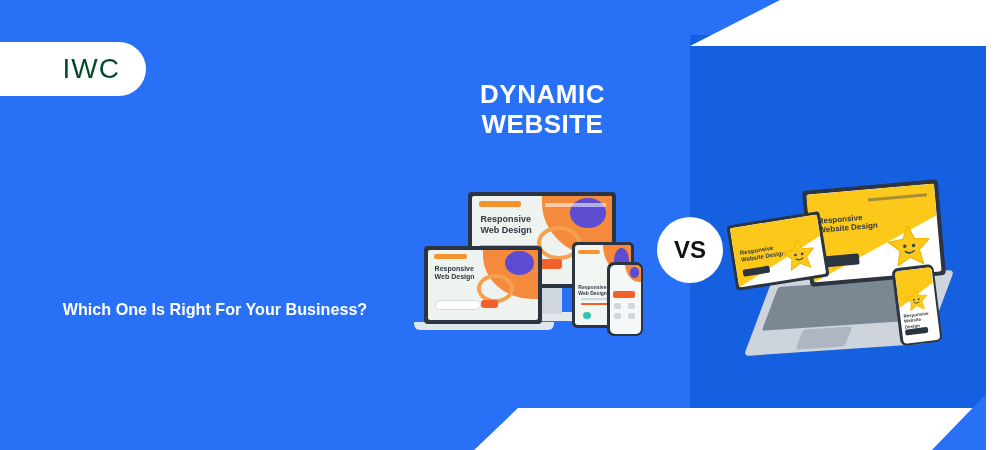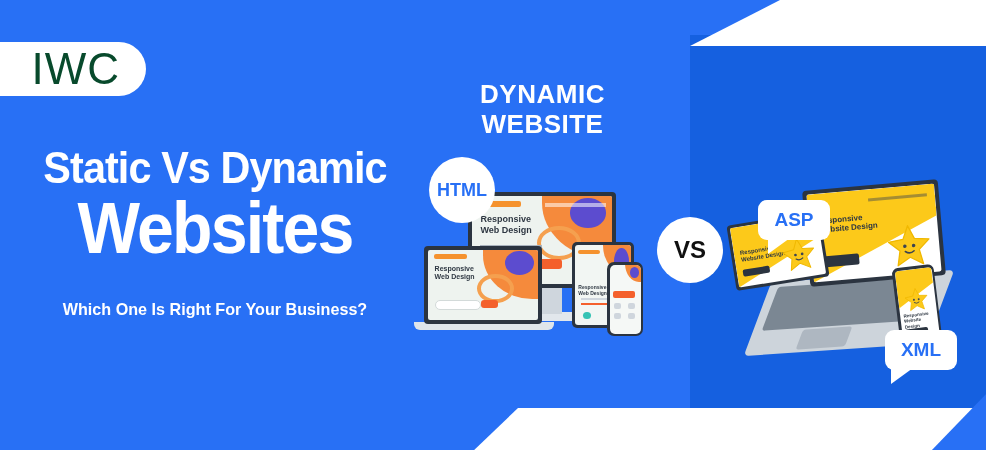--- a/index.html
+++ b/index.html
@@ -21,7 +21,7 @@
   .logo-pill{position:absolute;left:-30px;top:42px;width:176px;height:54px;background:#ffffff;
      border-radius:27px;display:flex;align-items:center;justify-content:flex-end;padding-right:26px;
      box-sizing:border-box;}
-  .logo-text{color:#084a2c;font-size:44px;font-weight:400;letter-spacing:1px;
+  .logo-text{color:#084a2c;font-size:28px;font-weight:400;letter-spacing:1px;
      font-family:"Liberation Sans",sans-serif;}
 
   

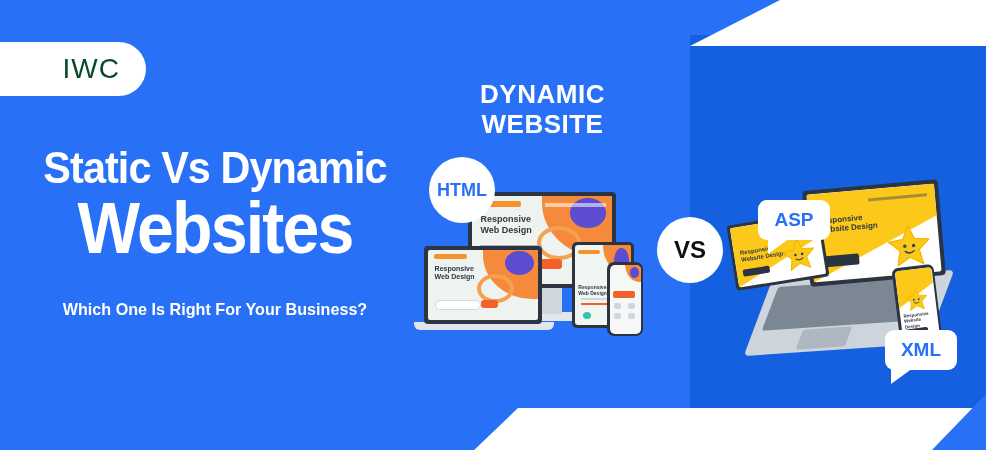--- a/index.html
+++ b/index.html
@@ -146,10 +146,6 @@
     <span class="logo-text">IWC</span>
   </div>
 
-  <div class="headline">
-    <div class="h-line1">Static Vs Dynamic</div>
-    <div class="h-line2">Websites</div>
-  </div>
   <div class="subtitle">Which One Is Right For Your Business?</div>
 
   <div class="sec-head sec-static">DYNAMIC WEBSITE</div>

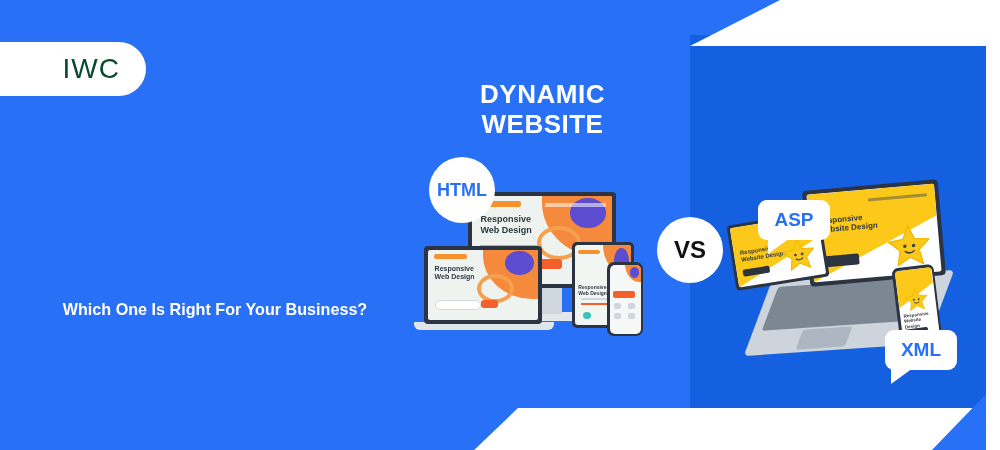--- a/index.html
+++ b/index.html
@@ -215,9 +215,6 @@
     </div>
   </div>
 
-  <div class="cbadge cb-html">
-    <span>HTML</span>
-  </div>
 
   <div class="r-lap-key"></div>
   <div class="r-lap-kb"></div>

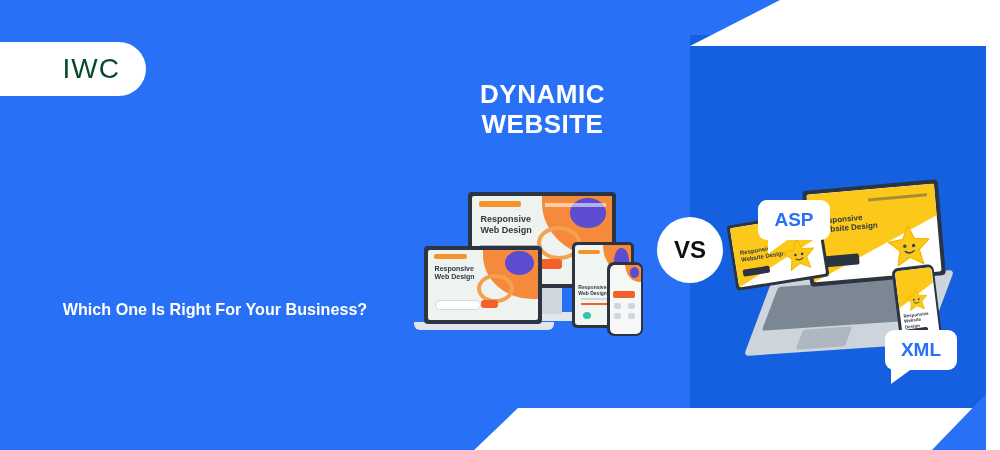--- a/index.html
+++ b/index.html
@@ -272,9 +272,6 @@
     </div>
   </div>
 
-  <div class="bub bb-asp">
-    <span>ASP</span>
-  </div>
   <div class="bub bb-xml">
     <span>XML</span>
   </div>

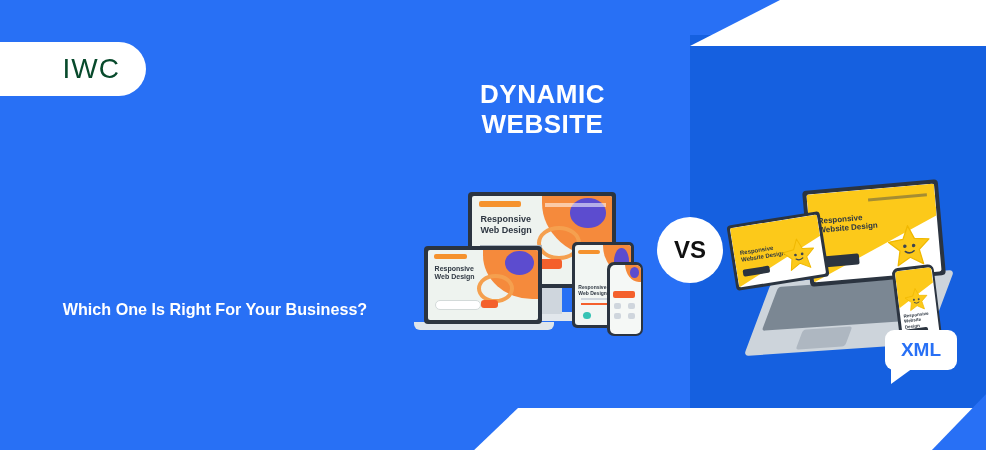--- a/index.html
+++ b/index.html
@@ -272,9 +272,6 @@
     </div>
   </div>
 
-  <div class="bub bb-xml">
-    <span>XML</span>
-  </div>
 
   <div class="vs-badge">
     <span>VS</span>

